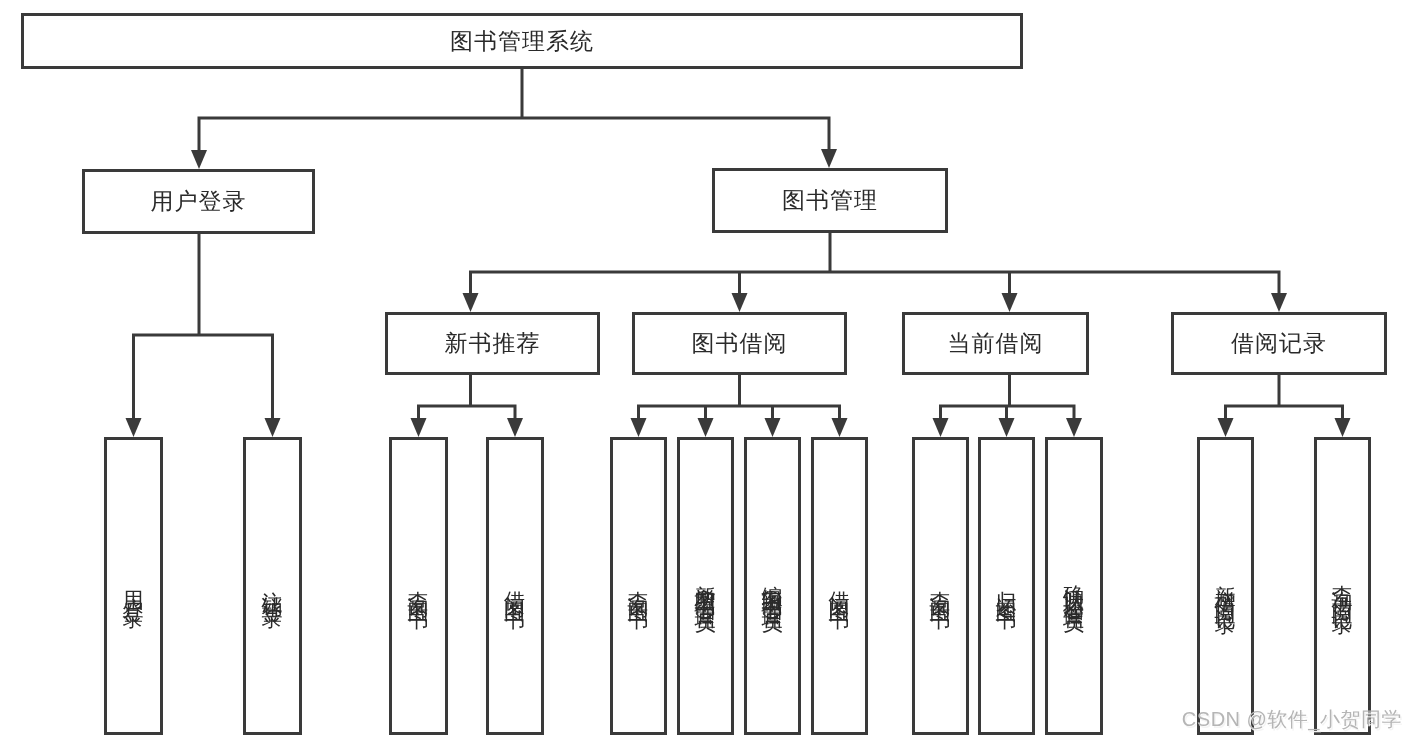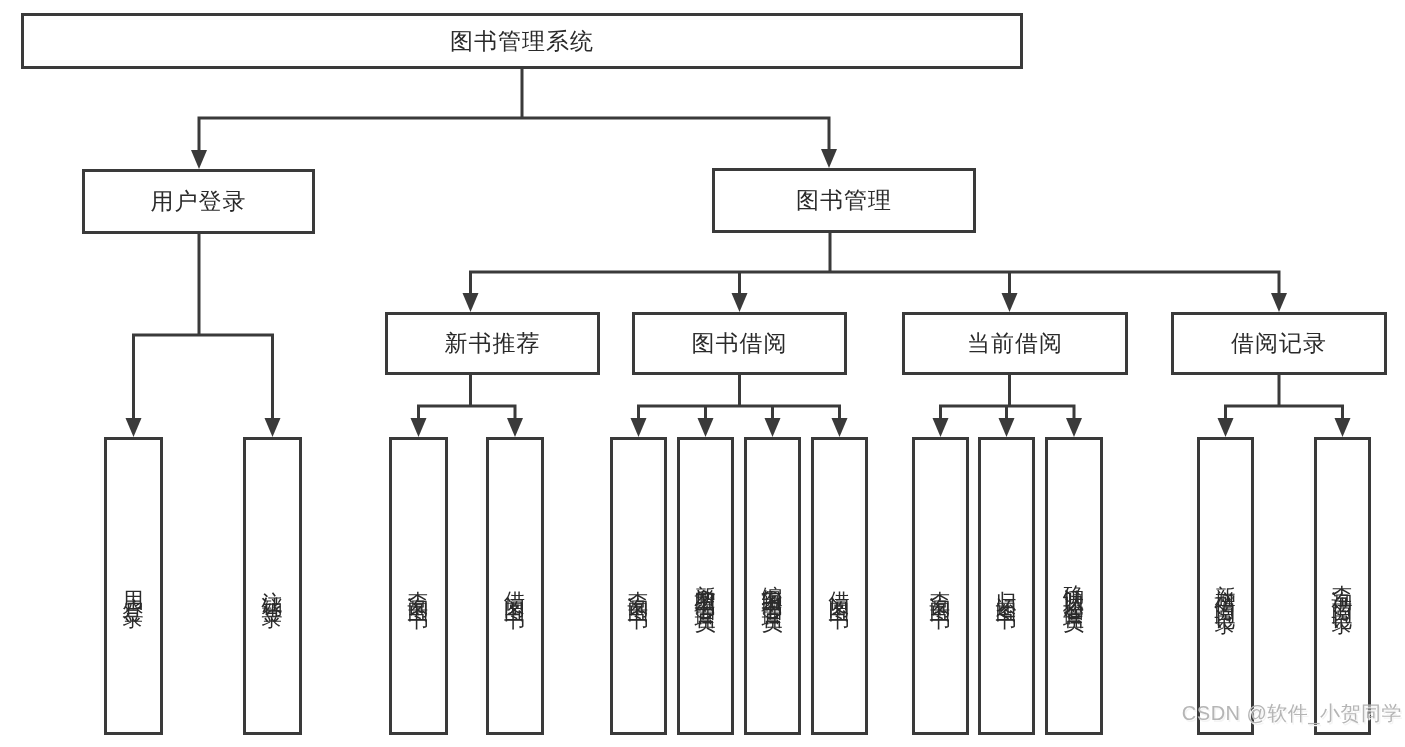--- a/index.html
+++ b/index.html
@@ -94,7 +94,7 @@
   <div class="node" style="left:82px; top:169px; width:233px; height:65px;">
     <span>用户登录</span>
   </div>
-  <div class="node" style="left:712px; top:168px; width:264px; height:65px;align-items:center;">
+  <div class="node" style="left:712px; top:168px; width:236px; height:65px;align-items:center;">
     <span>图书管理</span>
   </div>
 

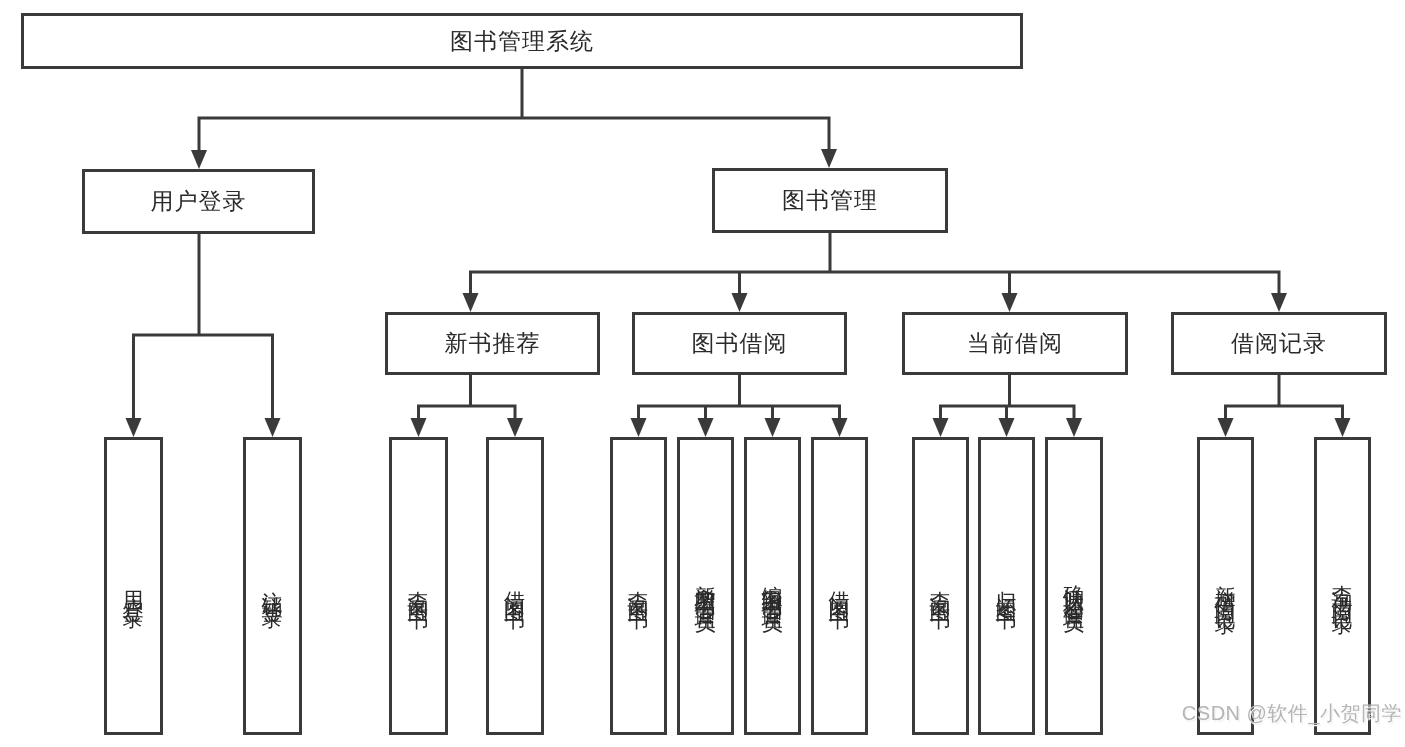--- a/index.html
+++ b/index.html
@@ -104,7 +104,7 @@
   <div class="node" style="left:632px; top:312px; width:215px; height:63px;">
     <span>图书借阅</span>
   </div>
-  <div class="node" style="left:902px; top:312px; width:226px; height:63px;">
+  <div class="node" style="left:902px; top:312px; width:187px; height:63px;">
     <span>当前借阅</span>
   </div>
   <div class="node" style="left:1171px; top:312px; width:216px; height:63px;">

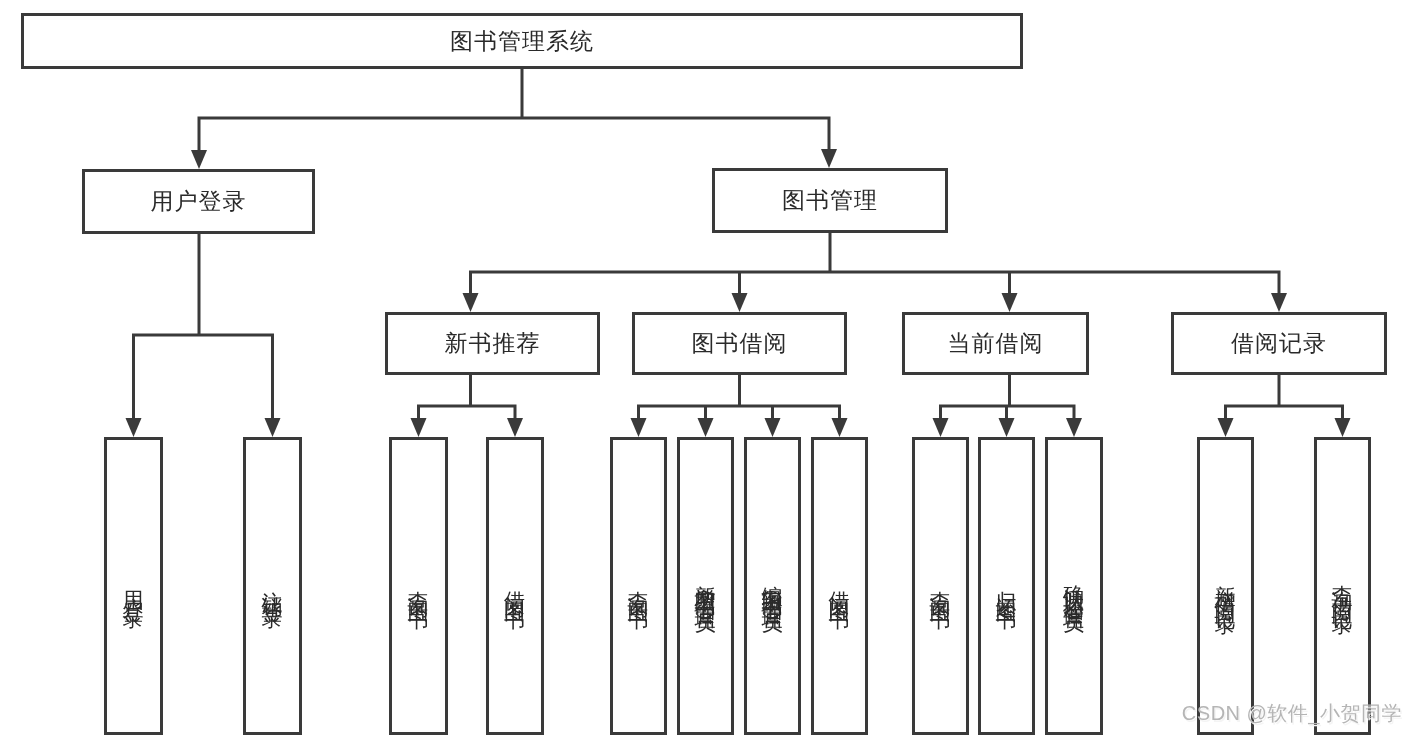--- a/index.html
+++ b/index.html
@@ -42,7 +42,7 @@
   #watermark {
     position: absolute;
     right: 3px;
-    bottom: 20px;
+    bottom: 14px;
     font-size: 20px;
     letter-spacing: 0.5px;
     color: var(--wm, #b5b5b5);

